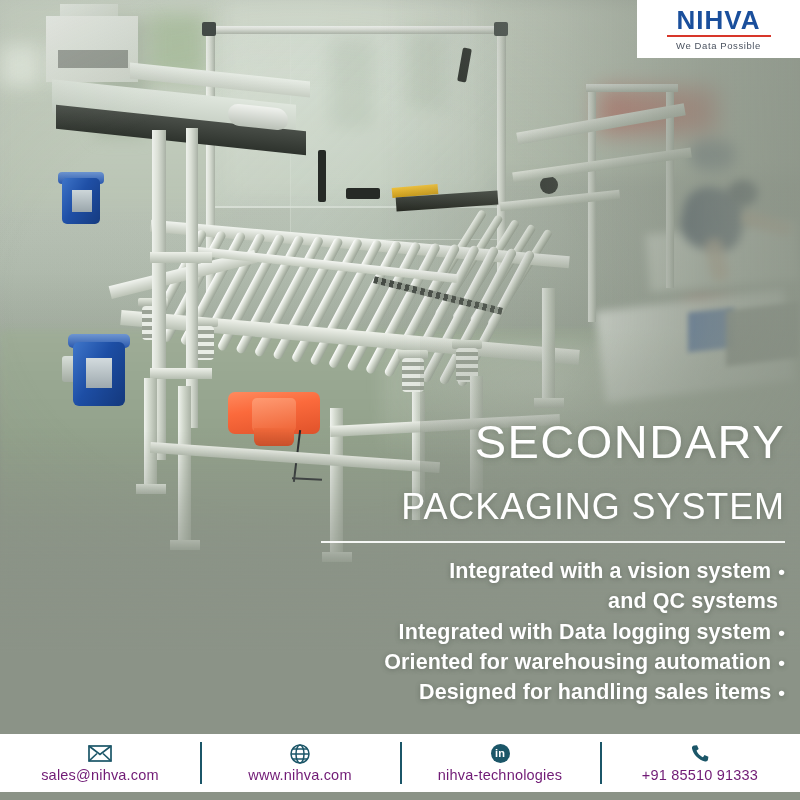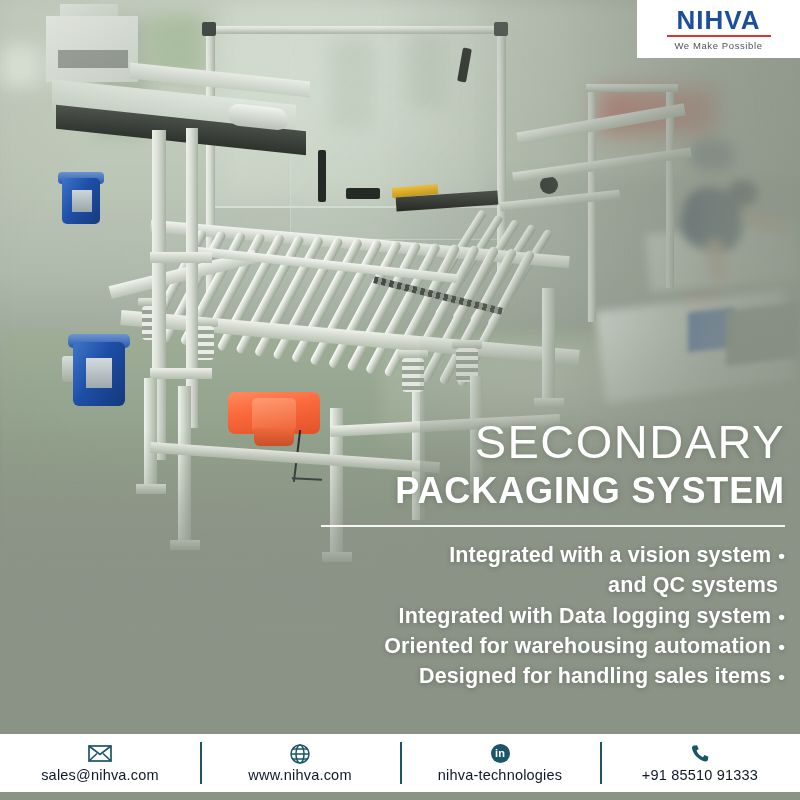--- a/index.html
+++ b/index.html
@@ -542,7 +542,7 @@
   <div id="logo-box">
     <div id="logo-word">NIHVA</div>
     <div id="logo-rule"></div>
-    <div id="logo-tag">We Make Possible</div>
+    <div id="logo-tag">We Data Possible</div>
   </div>
 
   <div id="textblock">

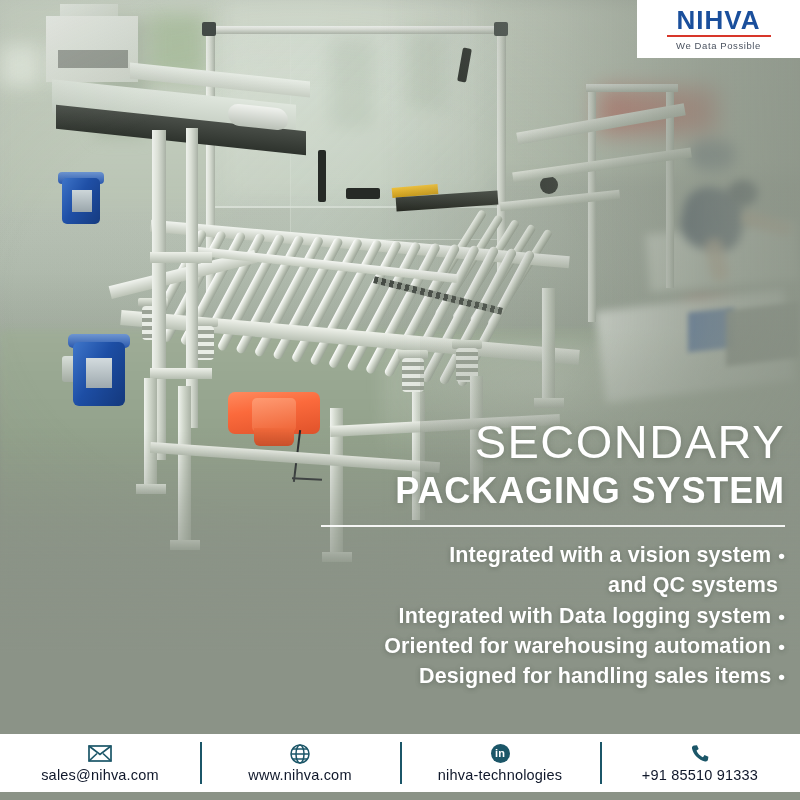--- a/index.html
+++ b/index.html
@@ -357,8 +357,8 @@
     line-height:1.02; text-shadow:0 1px 6px rgba(60,70,58,.35);
   }
   #title-2 {
-    font-size:36px; font-weight:bold; color:#ffffff; letter-spacing:.9px;
-    line-height:1.15; margin-top:4px; text-shadow:0 1px 6px rgba(60,70,58,.35);
+    font-size:36px; font-weight:normal; color:#ffffff; letter-spacing:.9px;
+    line-height:1.15; margin-top:20px; text-shadow:0 1px 6px rgba(60,70,58,.35);
   }
   #title-rule {
     height:2px; background:rgba(255,255,255,.92); margin:14px 0 13px 6px;

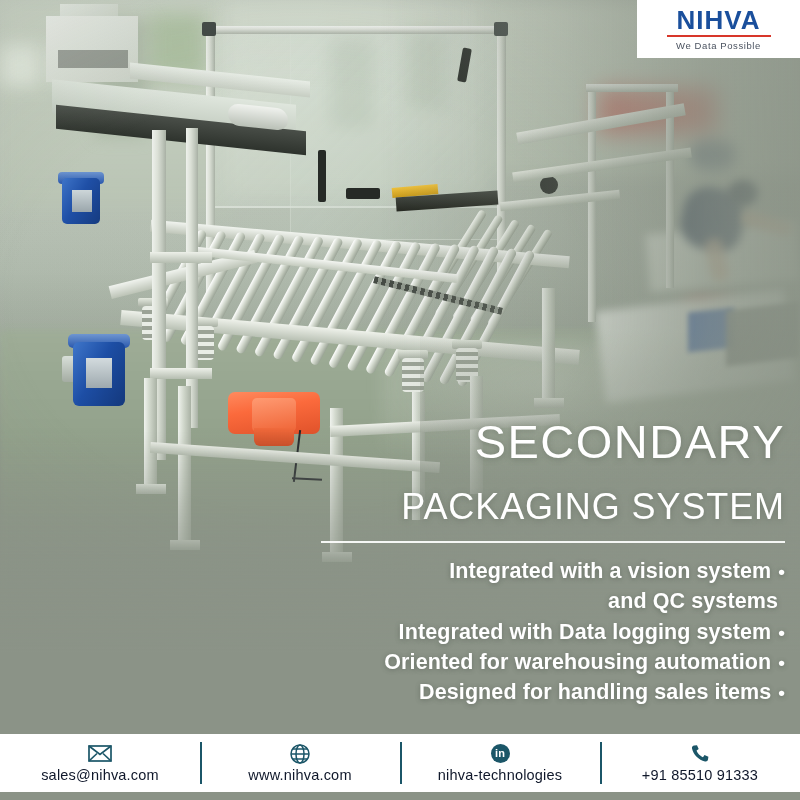--- a/index.html
+++ b/index.html
@@ -386,7 +386,7 @@
   }
   .ficon { height:20px; display:flex; align-items:center; justify-content:center; }
   .ftext {
-    font-size:14.5px; color:#0f172a; letter-spacing:.2px;
+    font-size:14.5px; color:#701a75; letter-spacing:.2px;
     font-family:"Liberation Sans", sans-serif;
   }
   .li-badge {

